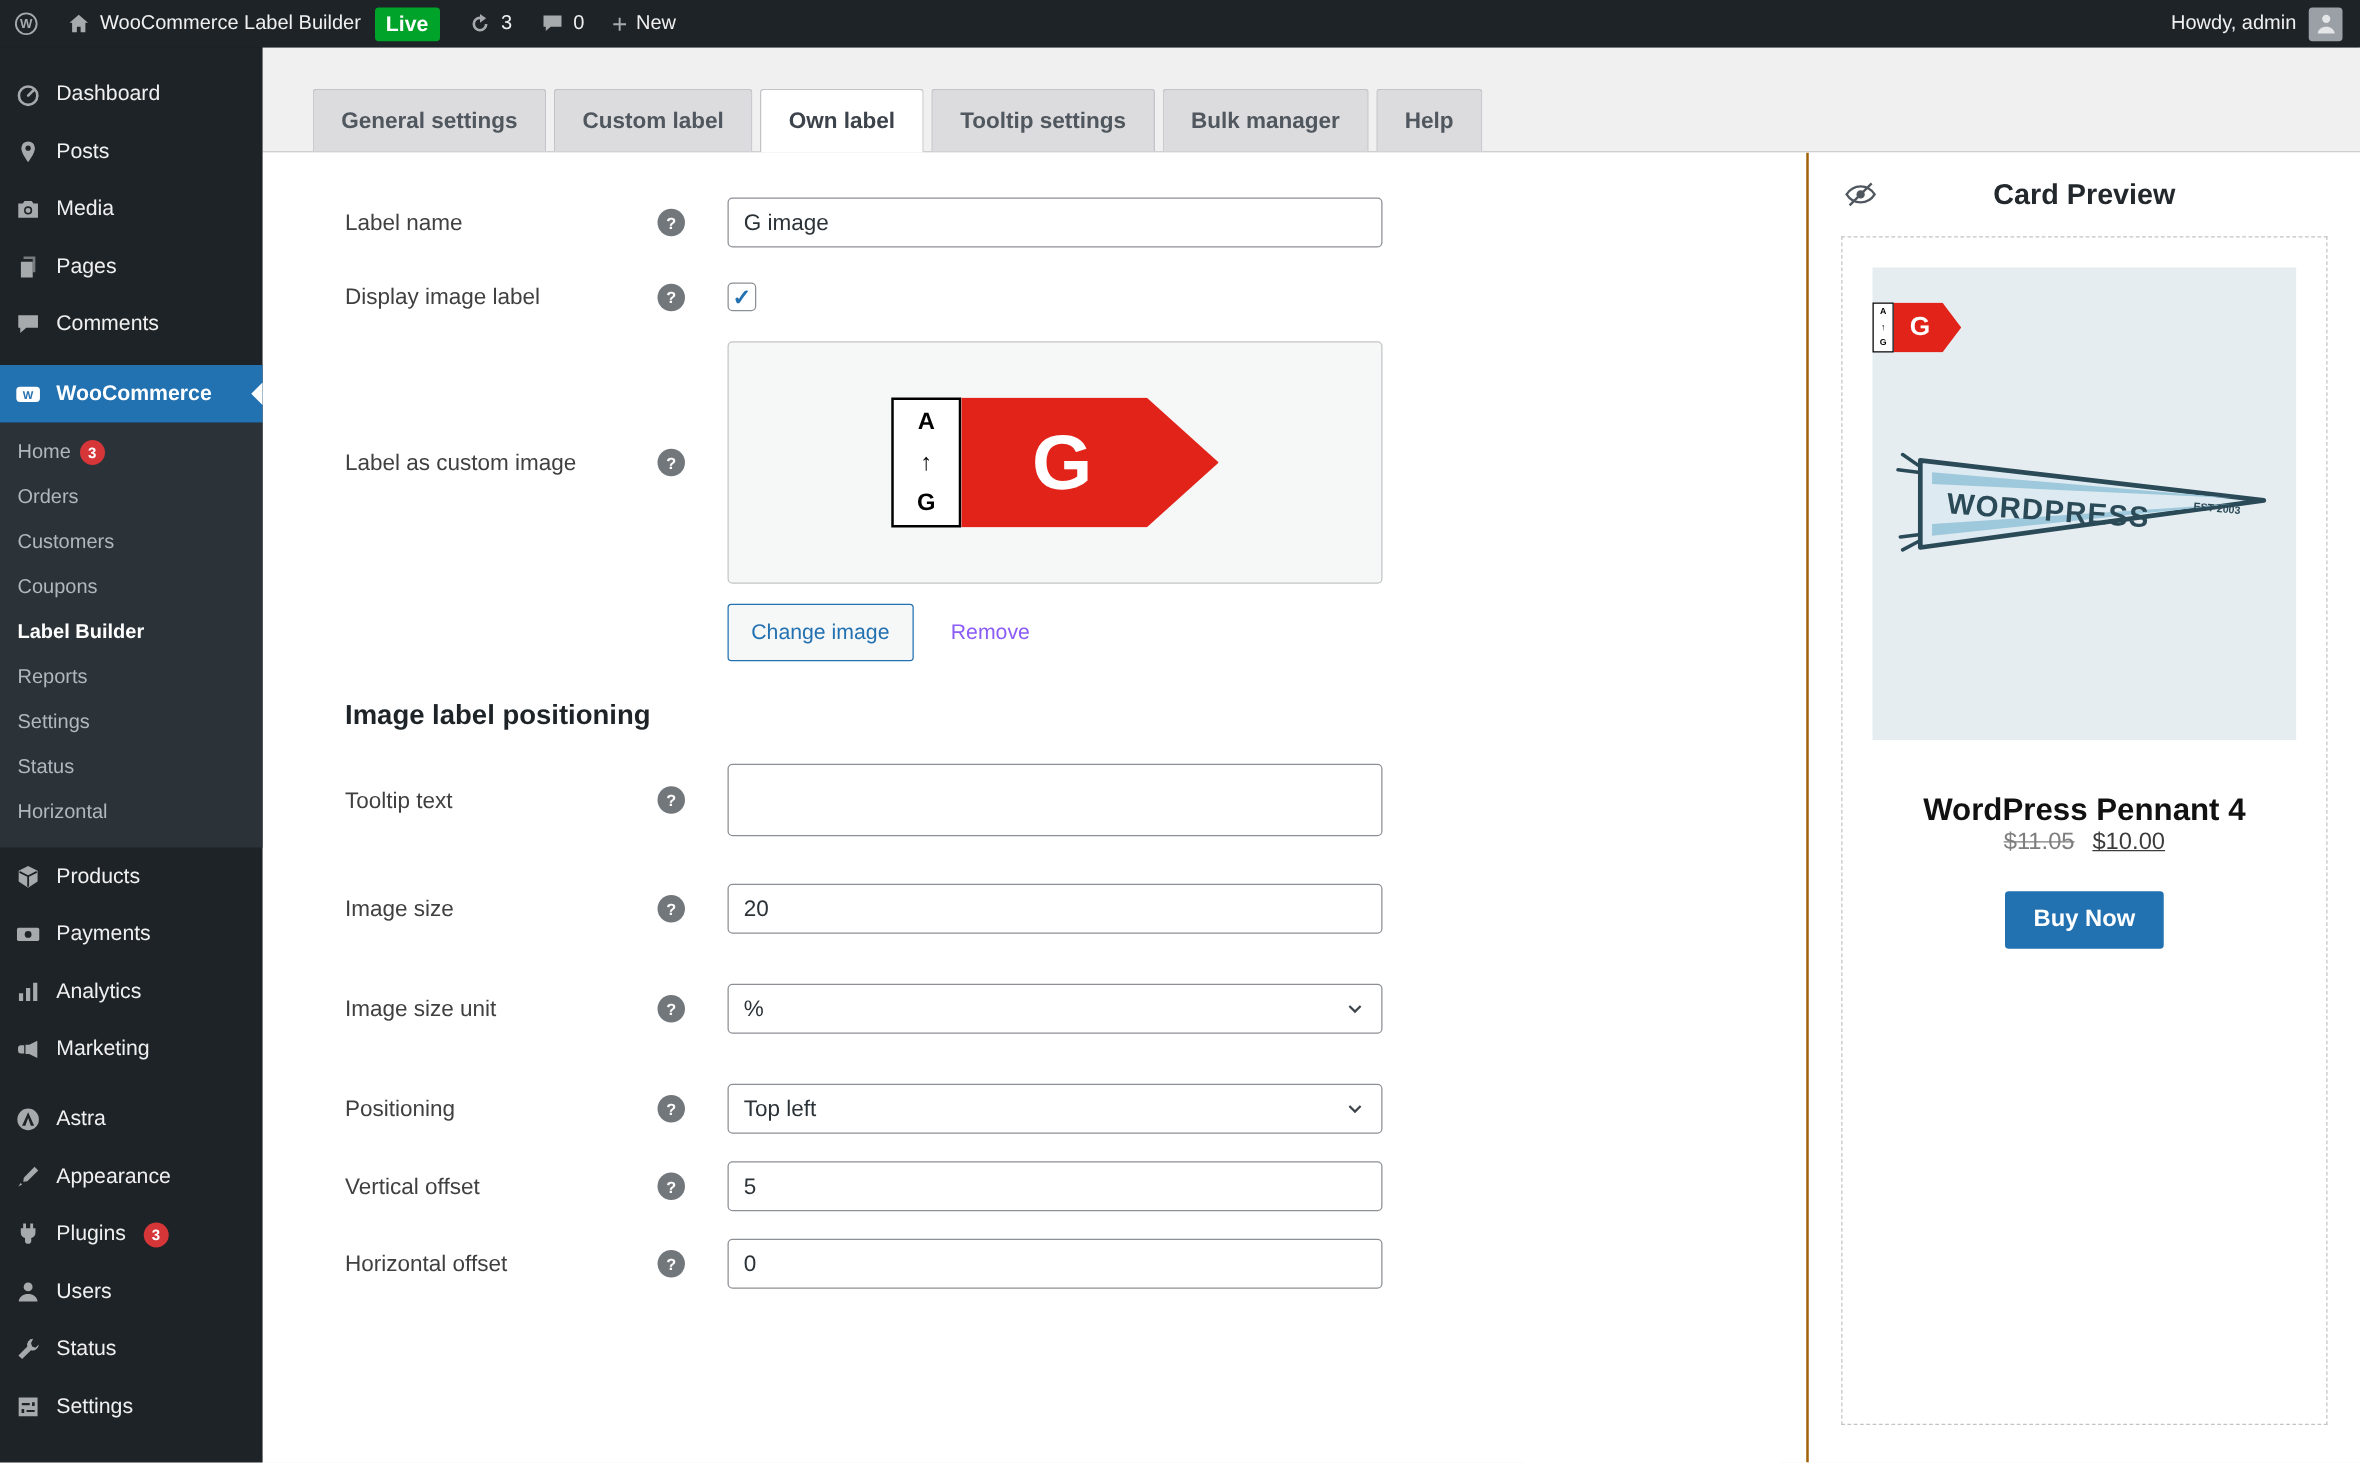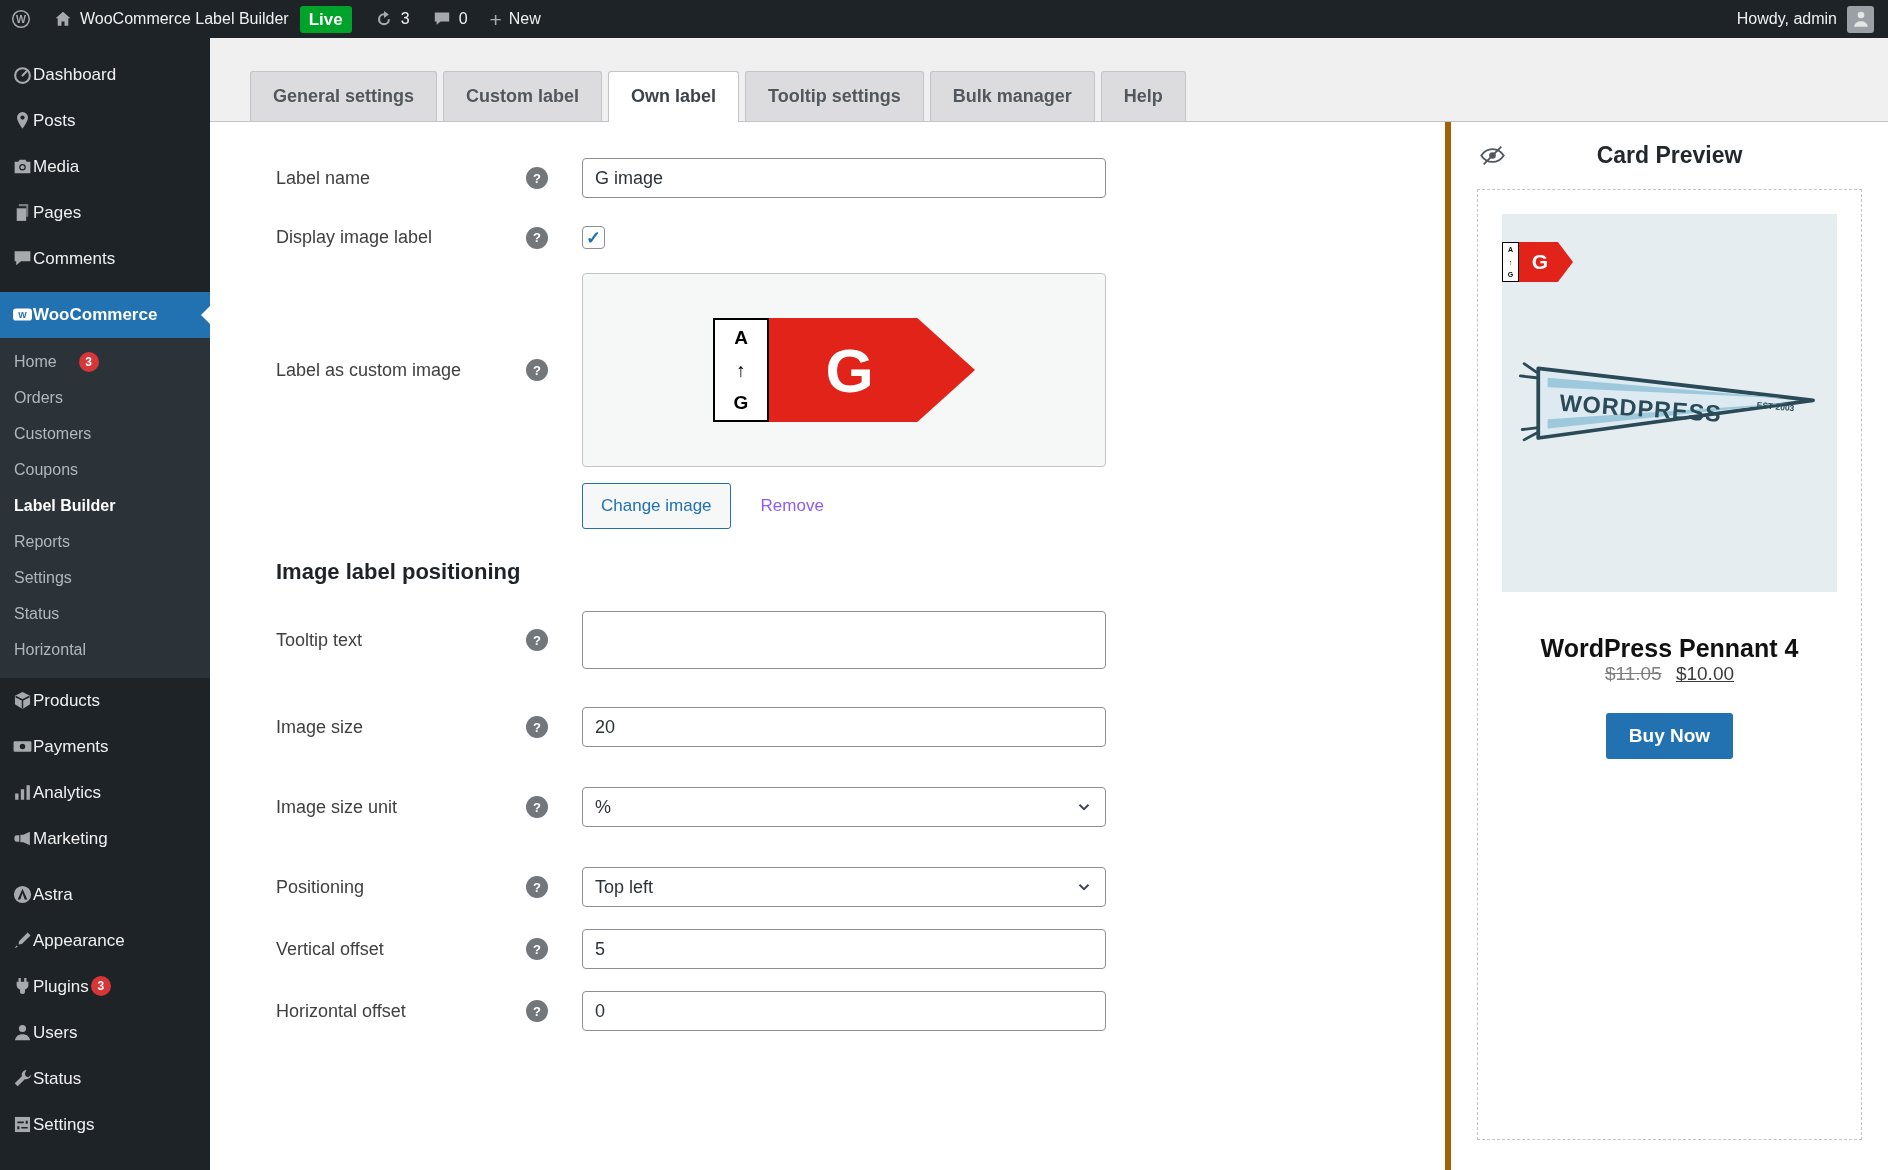--- a/index.html
+++ b/index.html
@@ -17,7 +17,7 @@
 
   
   .sidebar{position:fixed;top:38px;left:0;bottom:0;width:210px;background:#1d2327;color:#f0f0f1;font-size:17px;padding-top:14px;z-index:50}
-  .mi{display:flex;align-items:flex-start;padding:12px 10px 12px 12px;position:relative;cursor:pointer;line-height:22px}
+  .mi{display:flex;align-items:flex-end;gap:12px;padding:12px 10px 12px 12px;position:relative;cursor:pointer;line-height:22px}
   .mi svg{width:21px;height:21px;flex:none;color:#a7aaad;fill:currentColor}
   .mi .count-badge{margin-left:2px}
   .mi.active{background:#2271b1;font-weight:600;color:#fff}

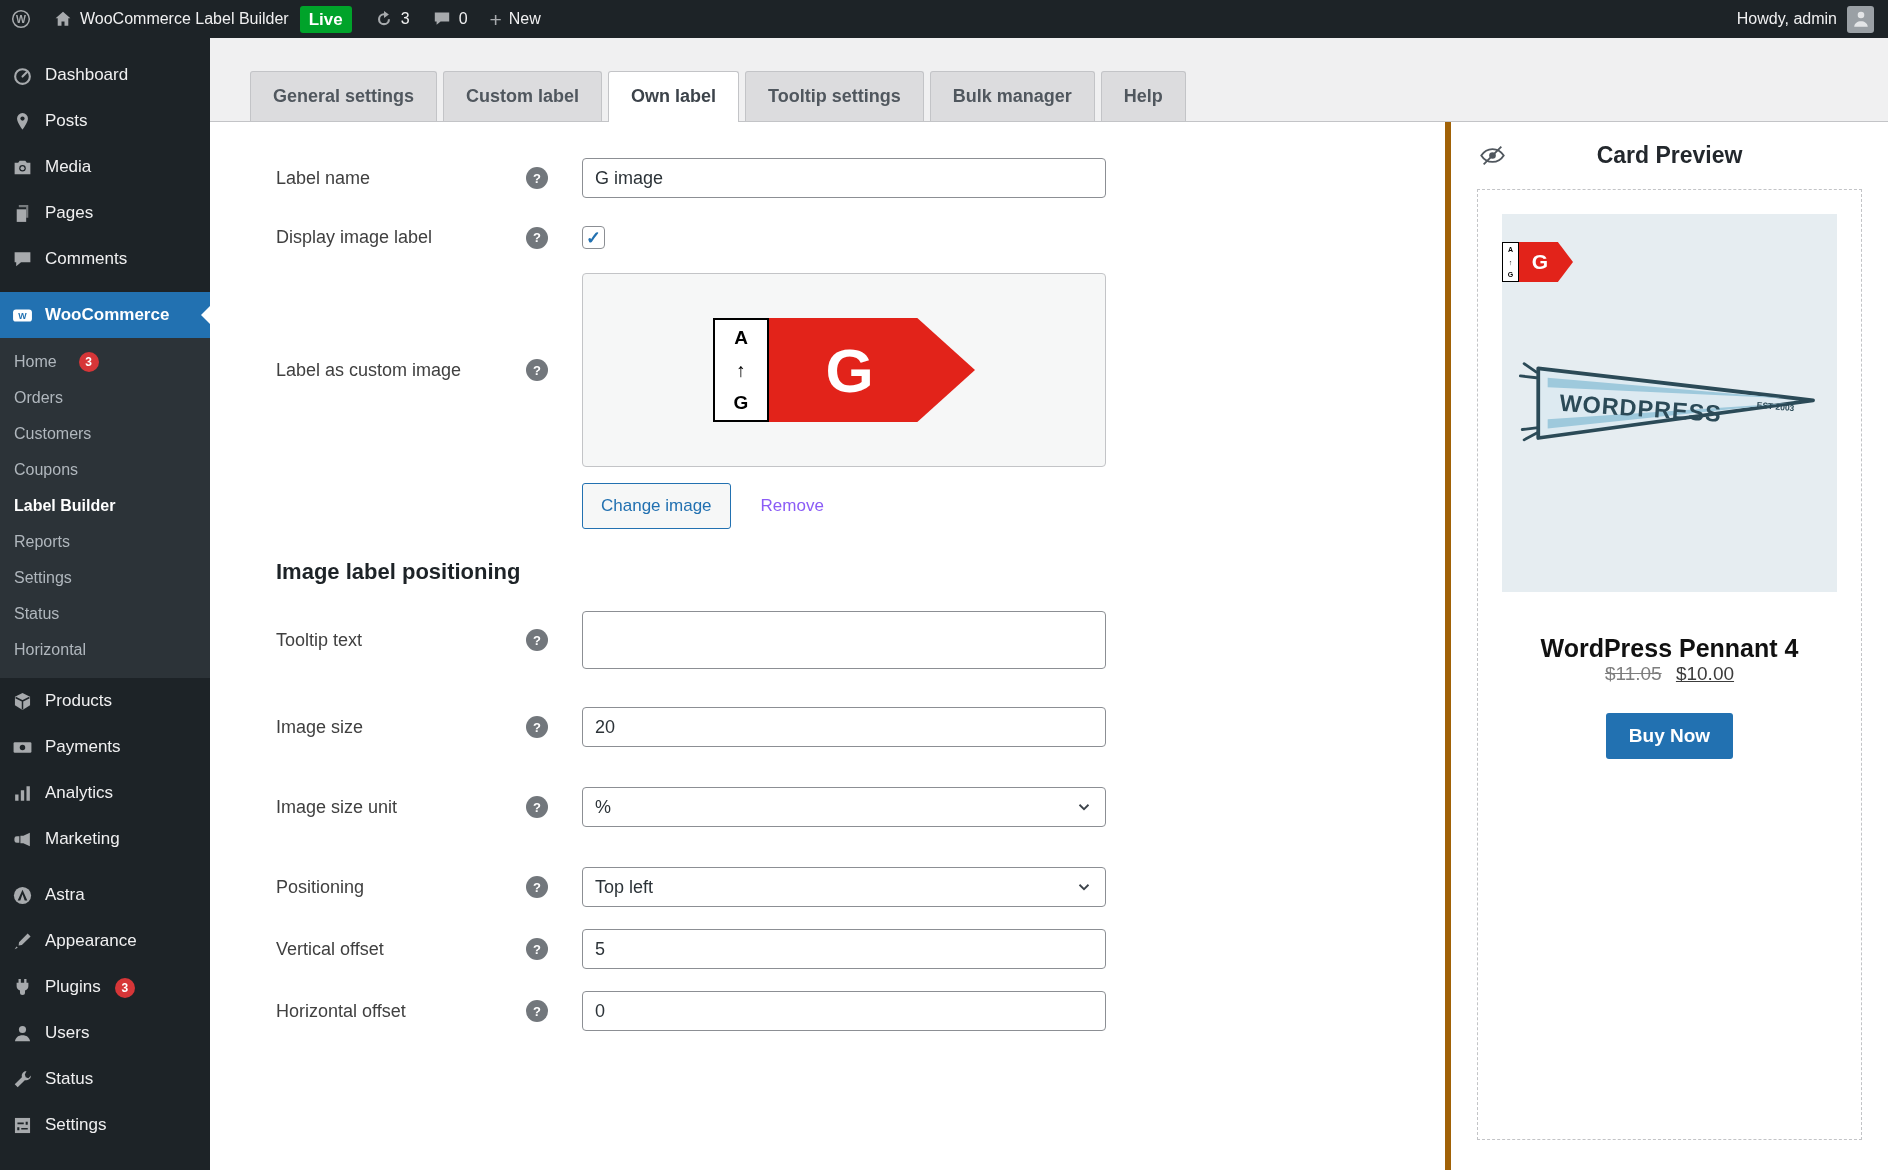--- a/index.html
+++ b/index.html
@@ -65,7 +65,7 @@
   .elabel.small .arrow{width:54px;font-size:21px}
 
   
-  .preview-col{width:443px;flex:none;border-left:6px solid #a16207;display:flex;flex-direction:column;background:#fff}
+  .preview-col{width:443px;flex:none;border-left:2px solid #a16207;display:flex;flex-direction:column;background:#fff}
   .pv-header{display:flex;align-items:center;padding:20px 28px 6px}
   .pv-header svg{width:27px;height:27px;color:#50575e;cursor:pointer;flex:none}
   .pv-title{flex:1;text-align:center;font-size:23px;font-weight:700;color:#23282d;margin-right:27px}

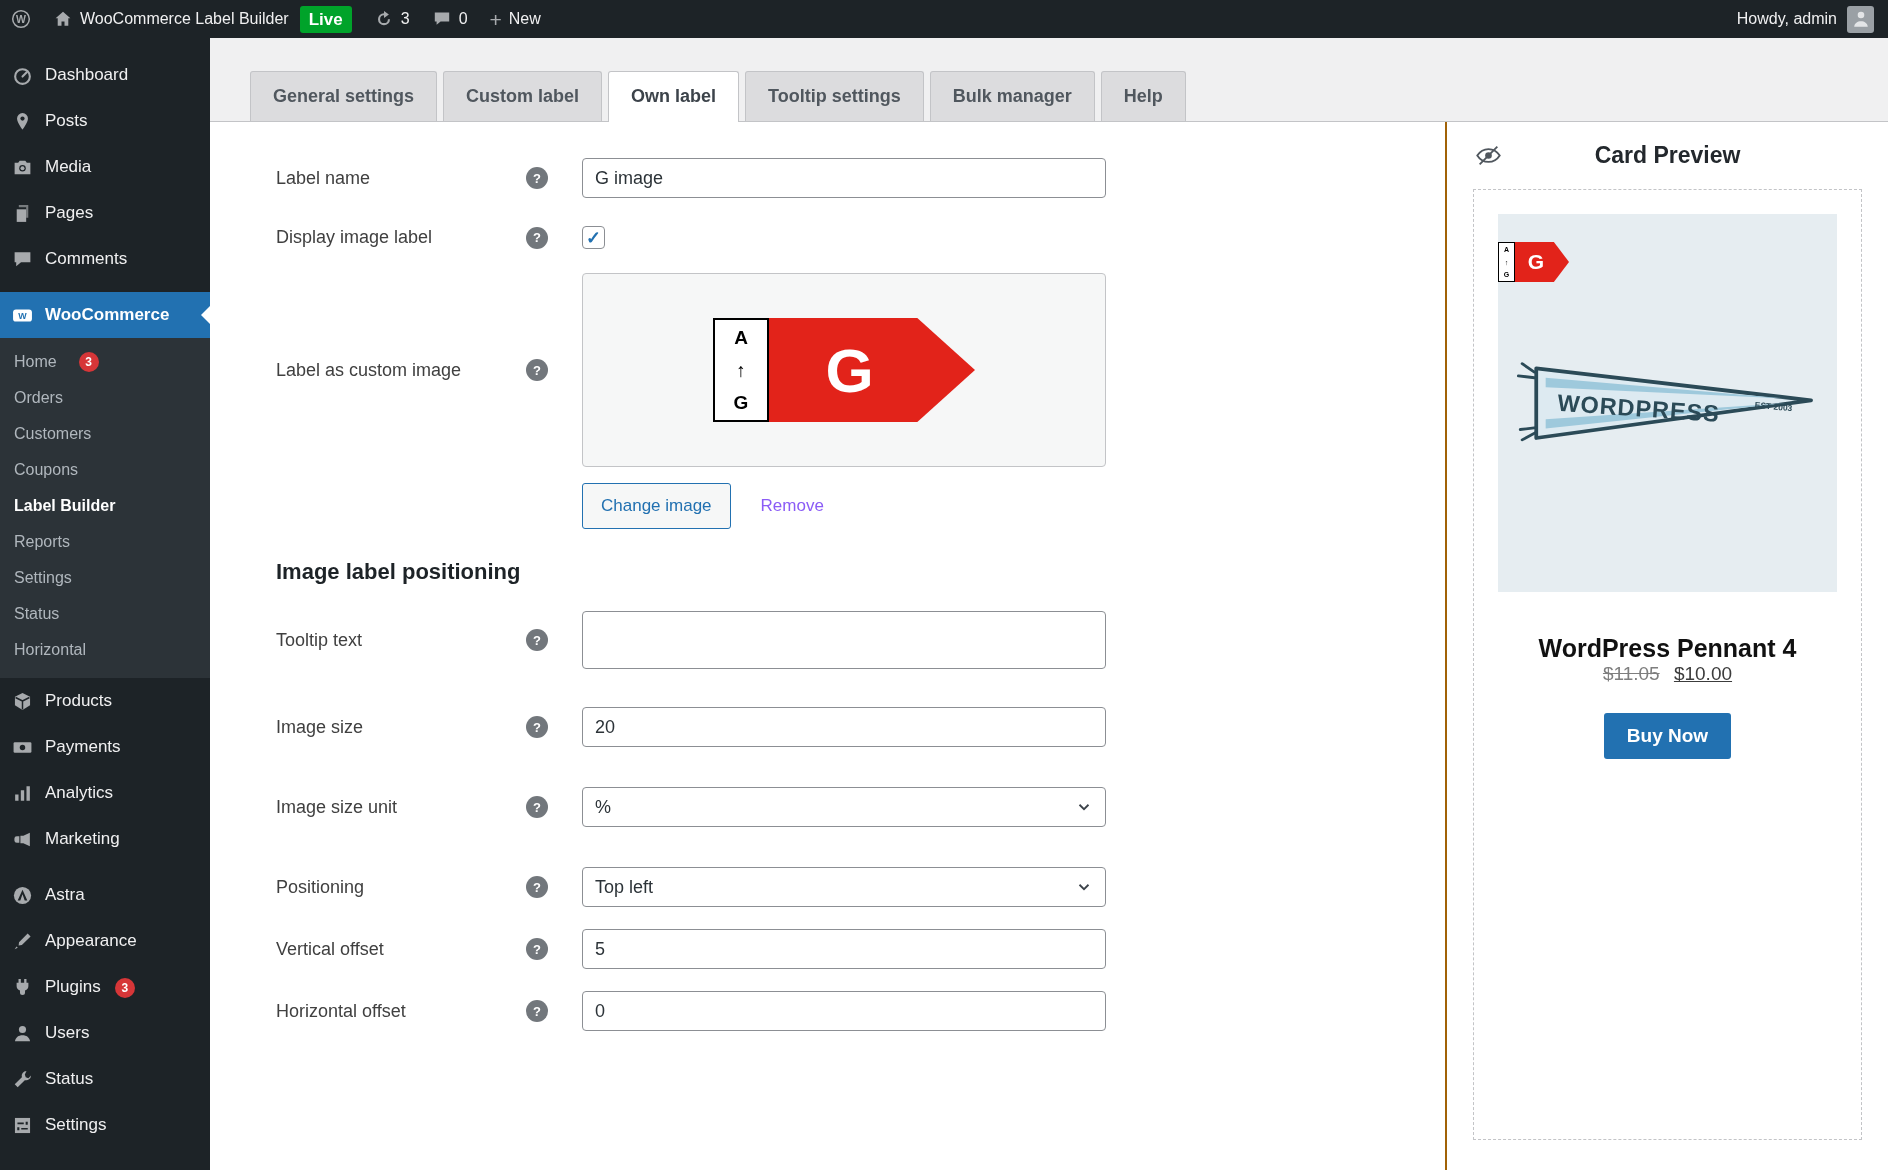--- a/index.html
+++ b/index.html
@@ -25,7 +25,7 @@
   .mi.active::after{content:"";position:absolute;right:0;top:50%;margin-top:-9px;border:9px solid transparent;border-right-color:#fff}
   .sep{height:10px}
   .submenu{background:#2c3338;padding:6px 0 10px}
-  .smi{display:flex;align-items:center;gap:22px;padding:8px 19px 8px 14px;color:#b0b7bd;font-size:16px;line-height:20px;cursor:pointer}
+  .smi{display:flex;align-items:center;gap:7px;padding:8px 19px 8px 14px;color:#b0b7bd;font-size:16px;line-height:20px;cursor:pointer}
   .smi.current{color:#fff;font-weight:700}
   .count-badge{background:#d63638;color:#fff;border-radius:50%;min-width:20px;height:20px;font-size:12px;font-weight:700;display:inline-flex;align-items:center;justify-content:center;padding:0 4px;line-height:1}
 

